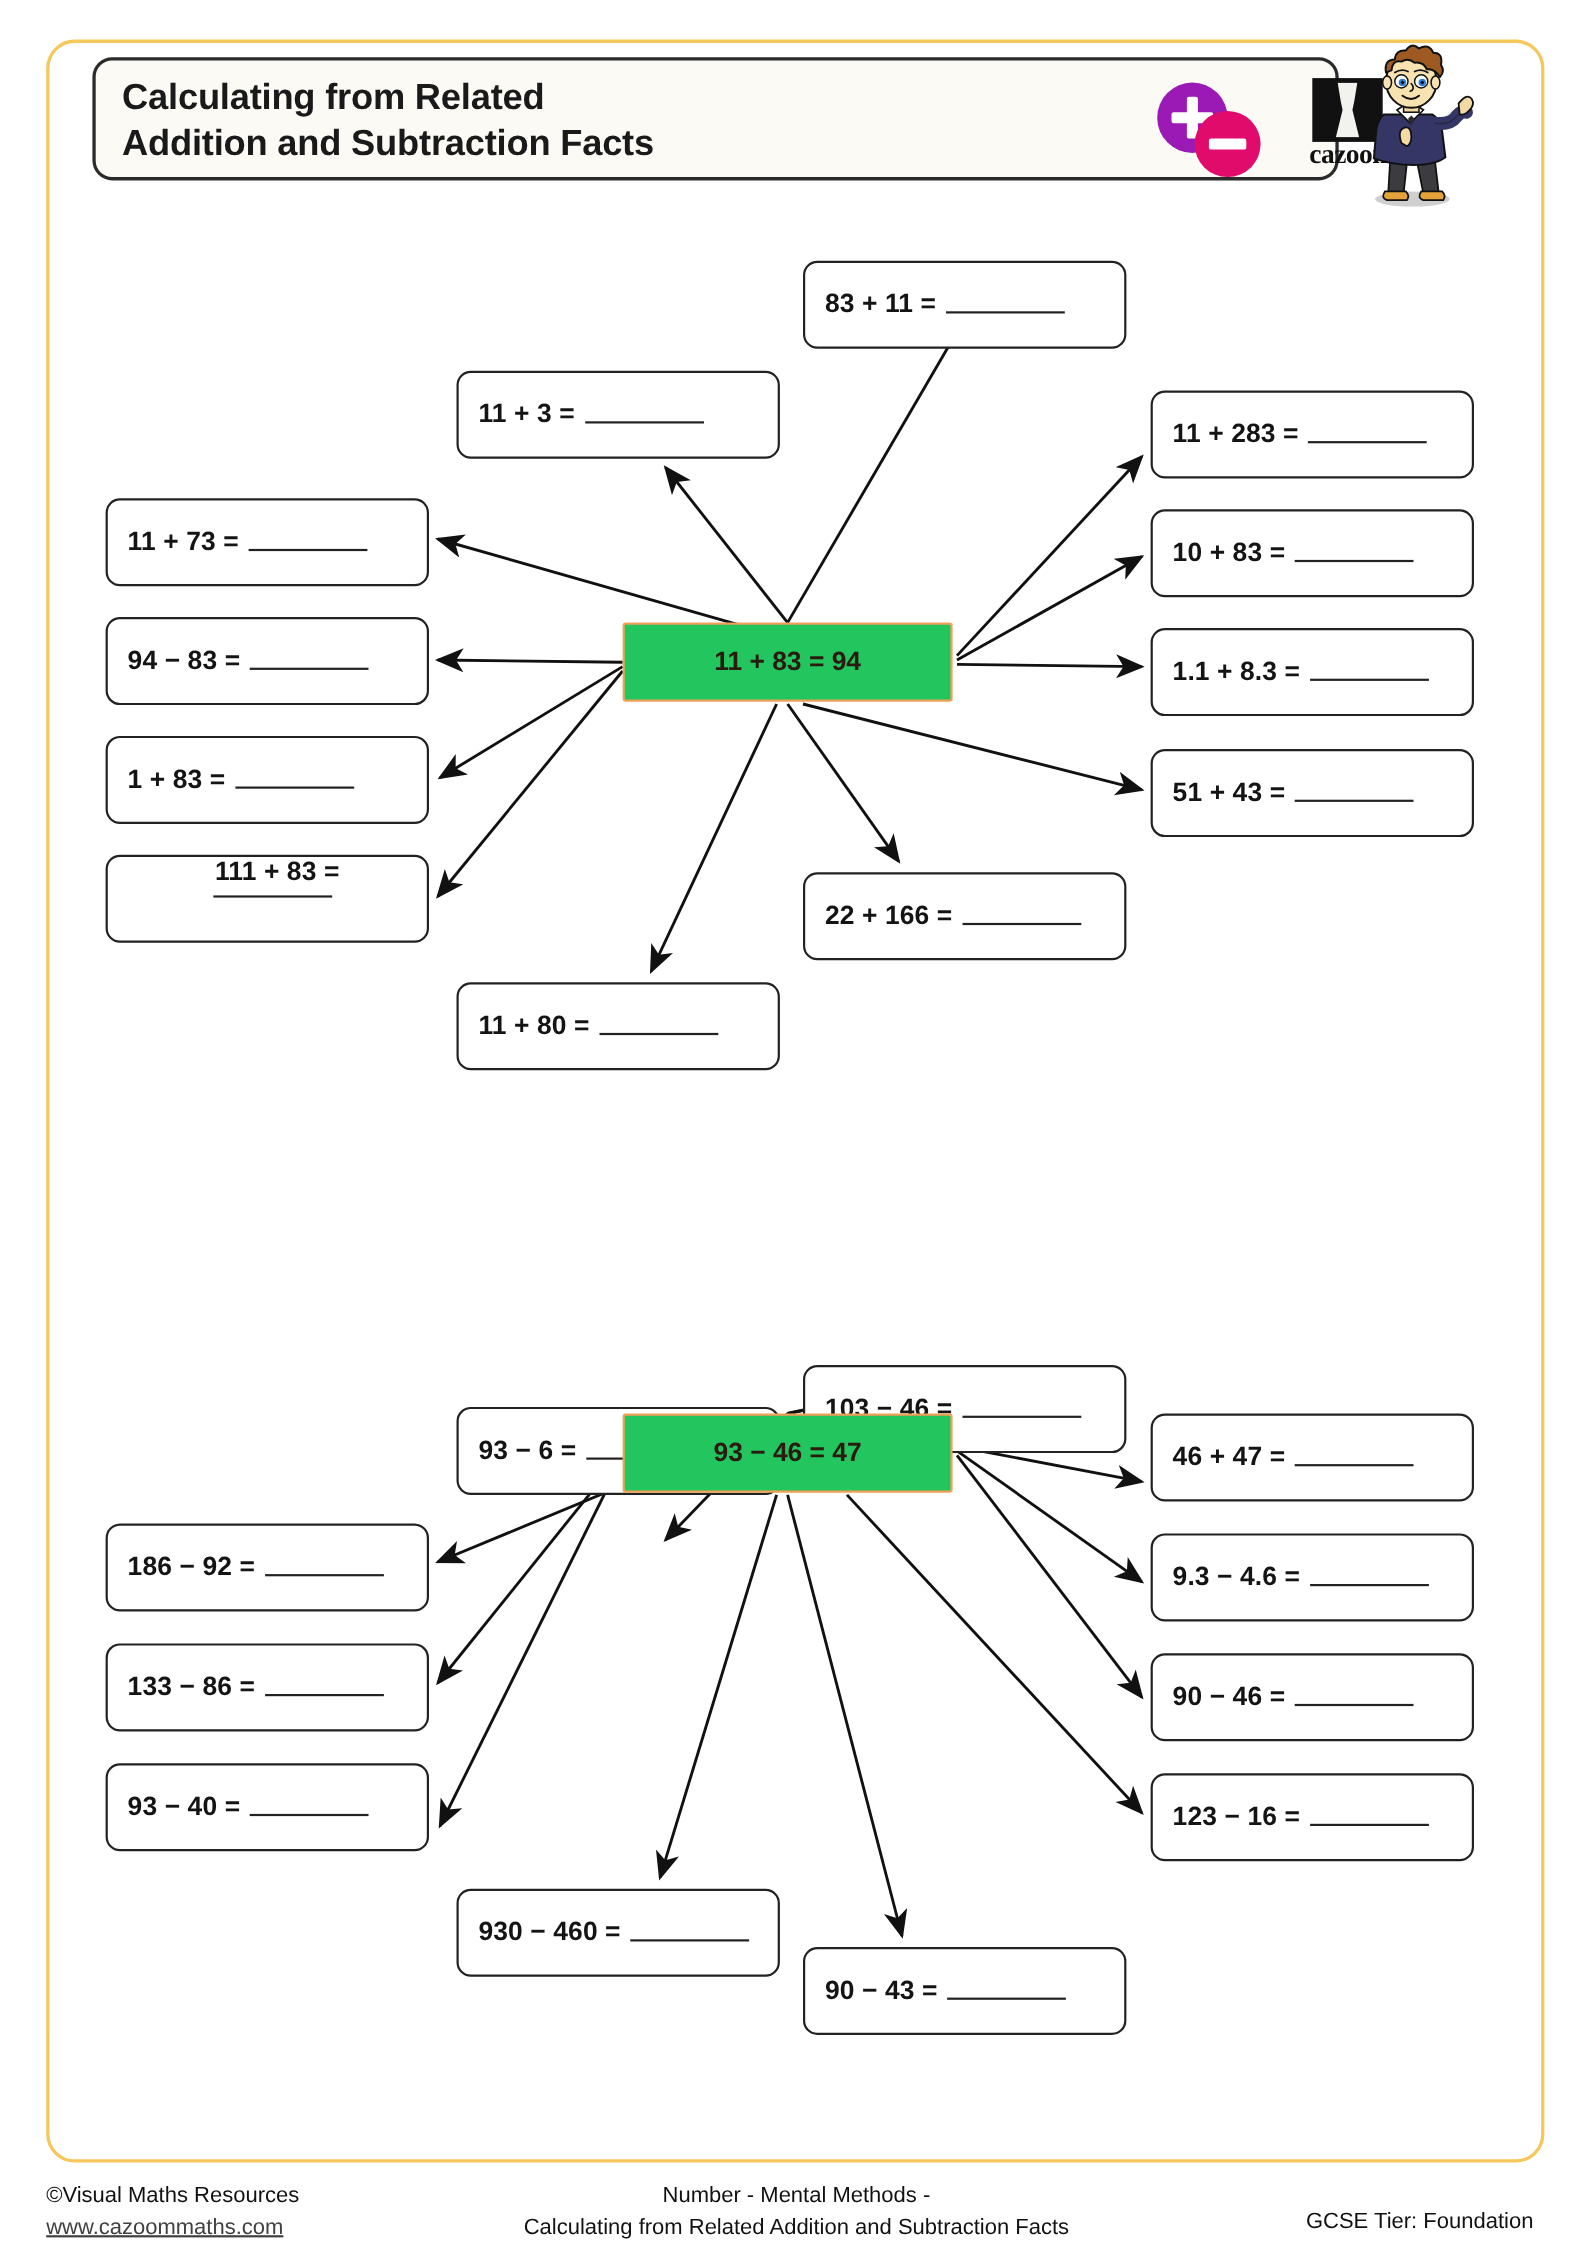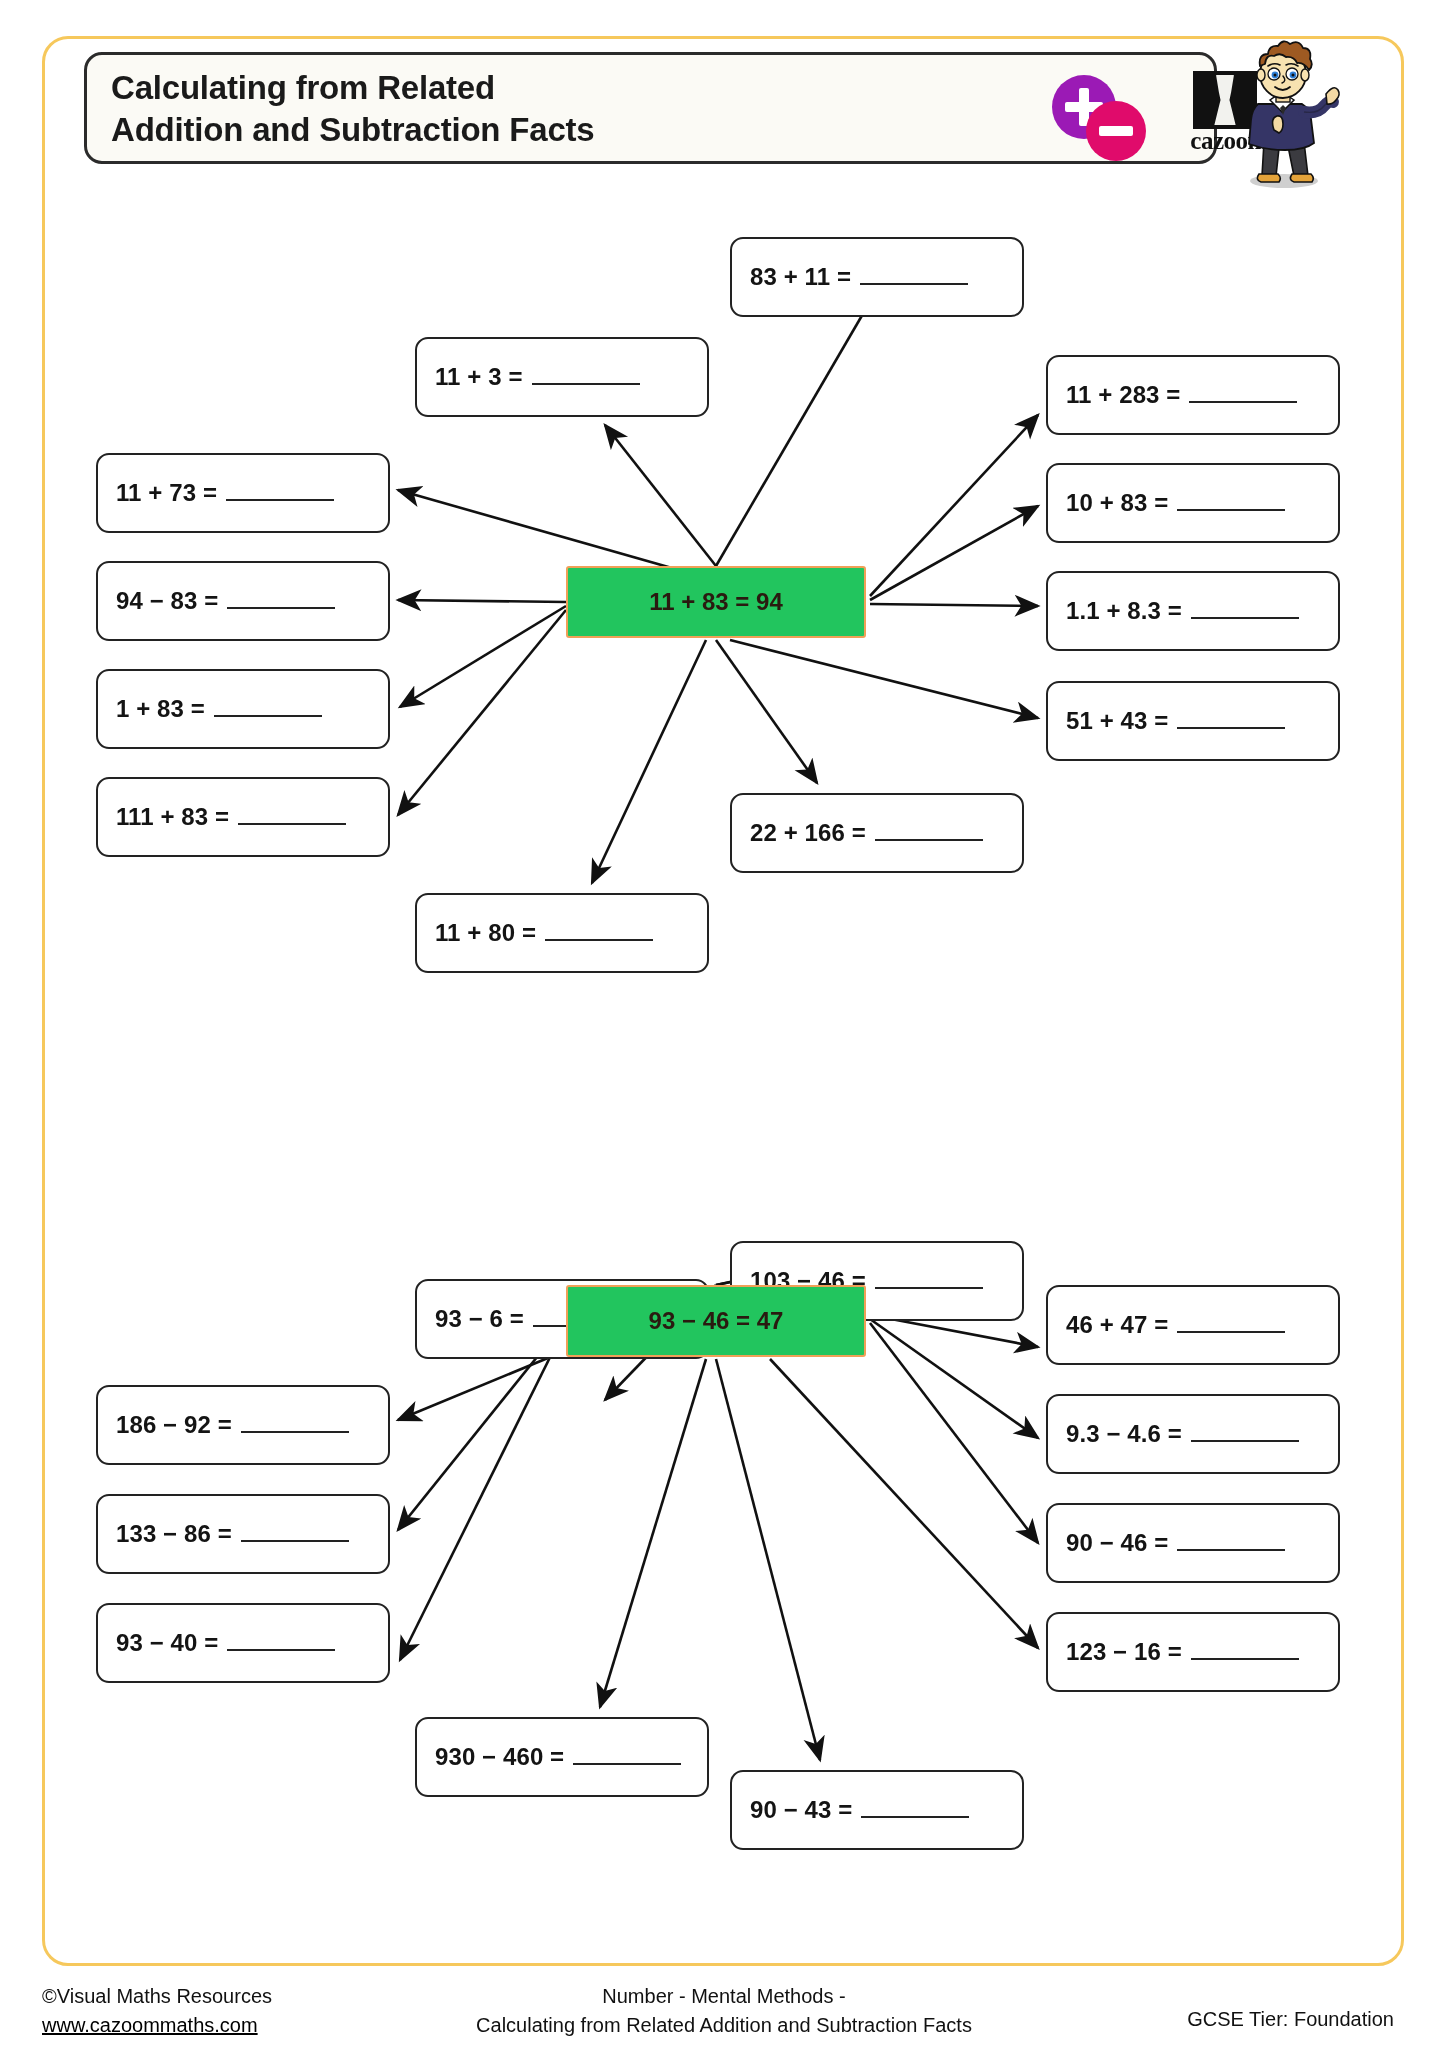--- a/index.html
+++ b/index.html
@@ -353,7 +353,7 @@
   <span class="fact-text">1 + 83 = </span>
     <span class="fact-blank"></span>
 </div>
-<div class="fact-box" style="left:96px; top:777px; width:294px; height:80px;">
+<div class="fact-box" style="left:96px; top:777px; width:294px; height:80px;flex-direction:column;">
   <span class="fact-text">111 + 83 = </span>
     <span class="fact-blank"></span>
 </div>

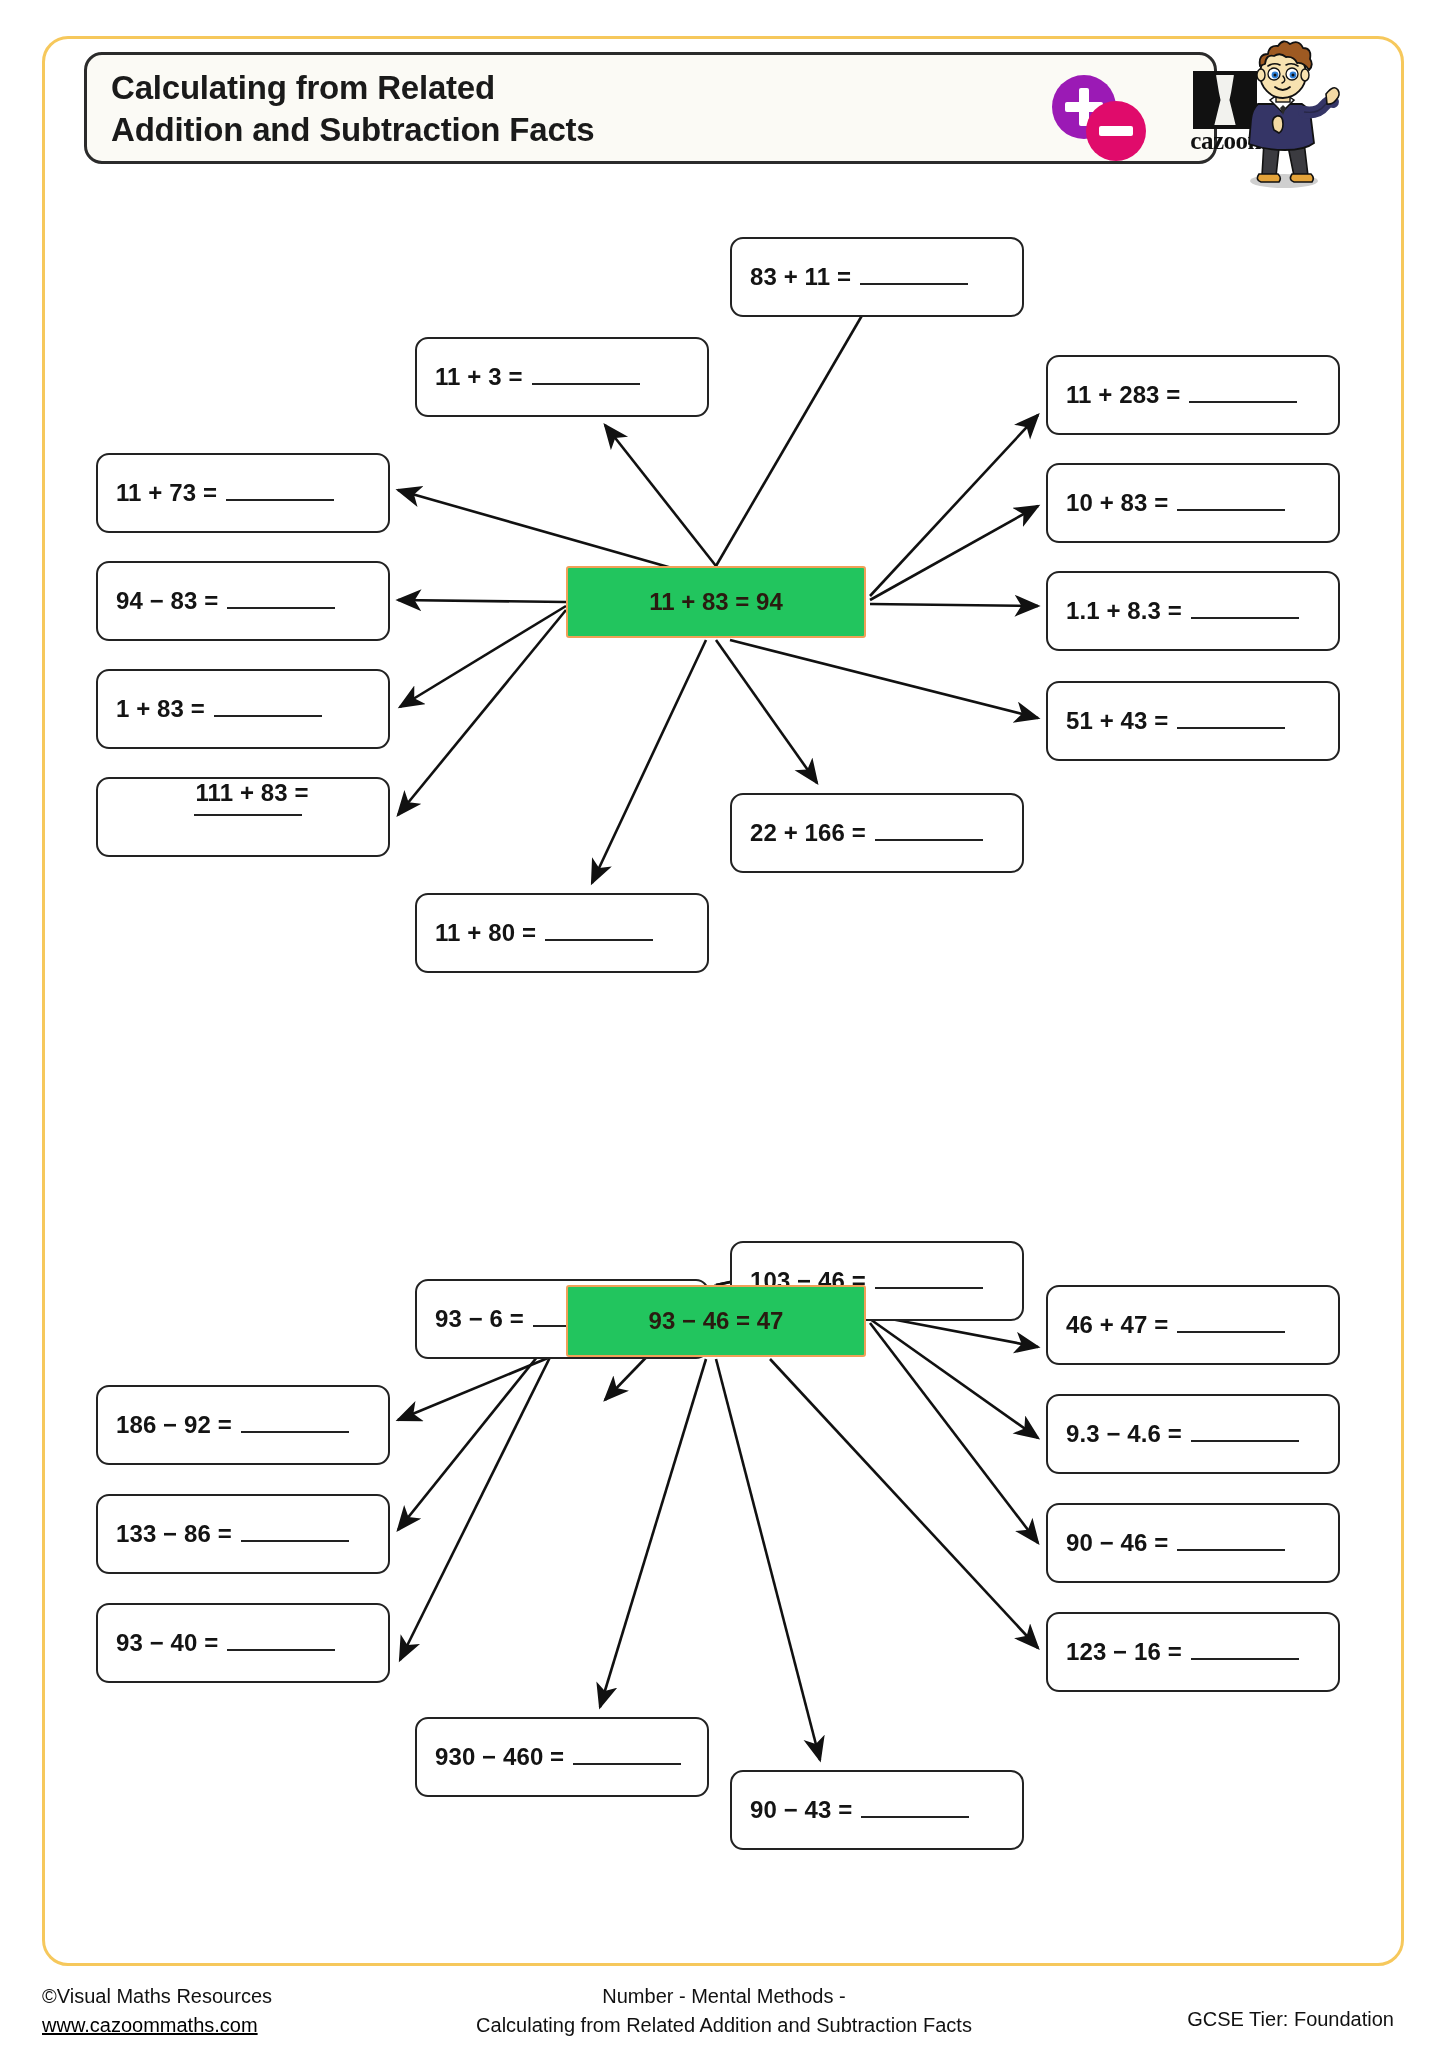--- a/index.html
+++ b/index.html
@@ -200,7 +200,7 @@
     line-height: 1.45;
   }
   .footer-link {
-    color: #000000;
+    color: #404040;
     text-decoration: underline;
     display: block;
   }

